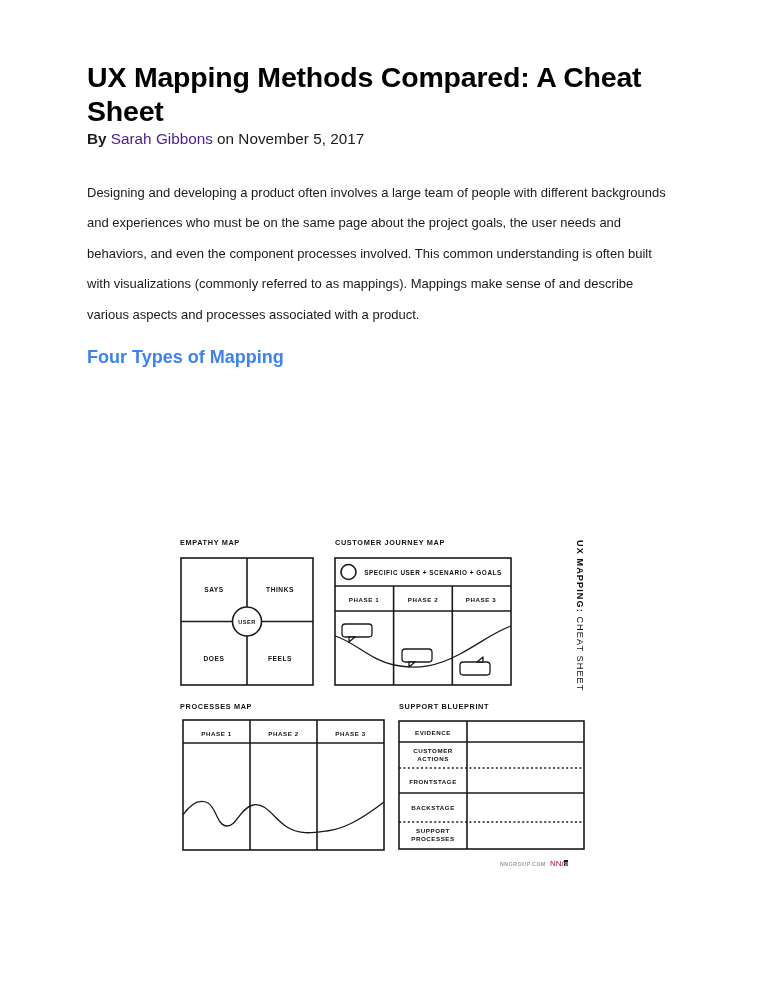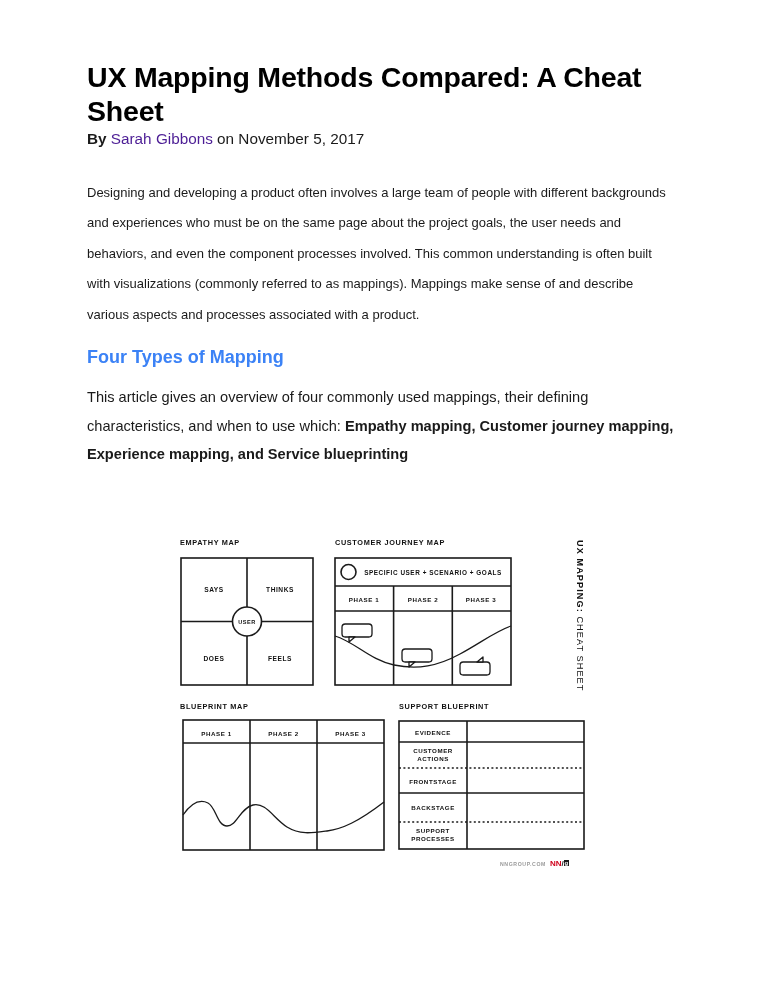--- a/index.html
+++ b/index.html
@@ -173,7 +173,6 @@
 
     <h2 class="section-head">Four Types of Mapping</h2>
 
-    <p class="lead-par"><span>This article gives an overview of four commonly used mappings, their defining characteristics, and when to use which: </span><b>Empathy mapping, Customer journey mapping, Experience mapping, and Service blueprinting</b></p>
 
   </div>
 

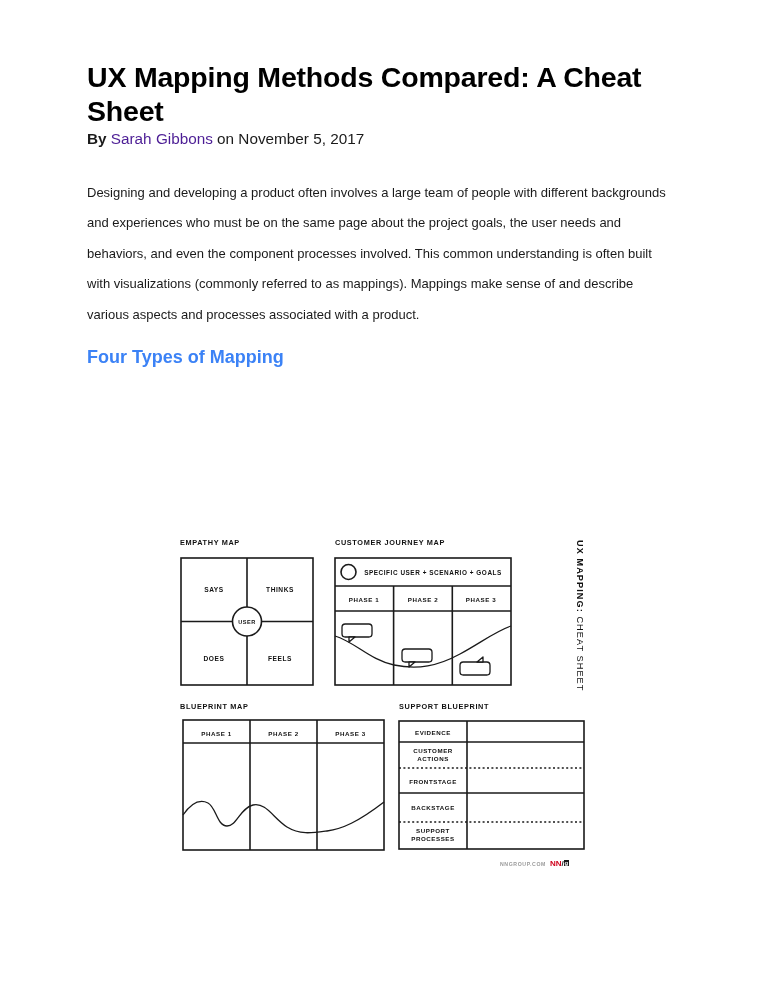--- a/index.html
+++ b/index.html
@@ -180,7 +180,7 @@
 
     <div class="fig-label" style="left:10px; top:8px;">EMPATHY MAP</div>
     <div class="fig-label" style="left:165px; top:8px;">CUSTOMER JOURNEY MAP</div>
-    <div class="fig-label" style="left:10px; top:172px;">BLUEPRINT MAP</div>
+    <div class="fig-label" style="left:10px; top:172px;">PROCESSES MAP</div>
     <div class="fig-label" style="left:229px; top:172px;">SUPPORT BLUEPRINT</div>
 
     <div class="side-title"><span class="st-bold">UX MAPPING:</span><span class="st-reg"> CHEAT SHEET</span></div>

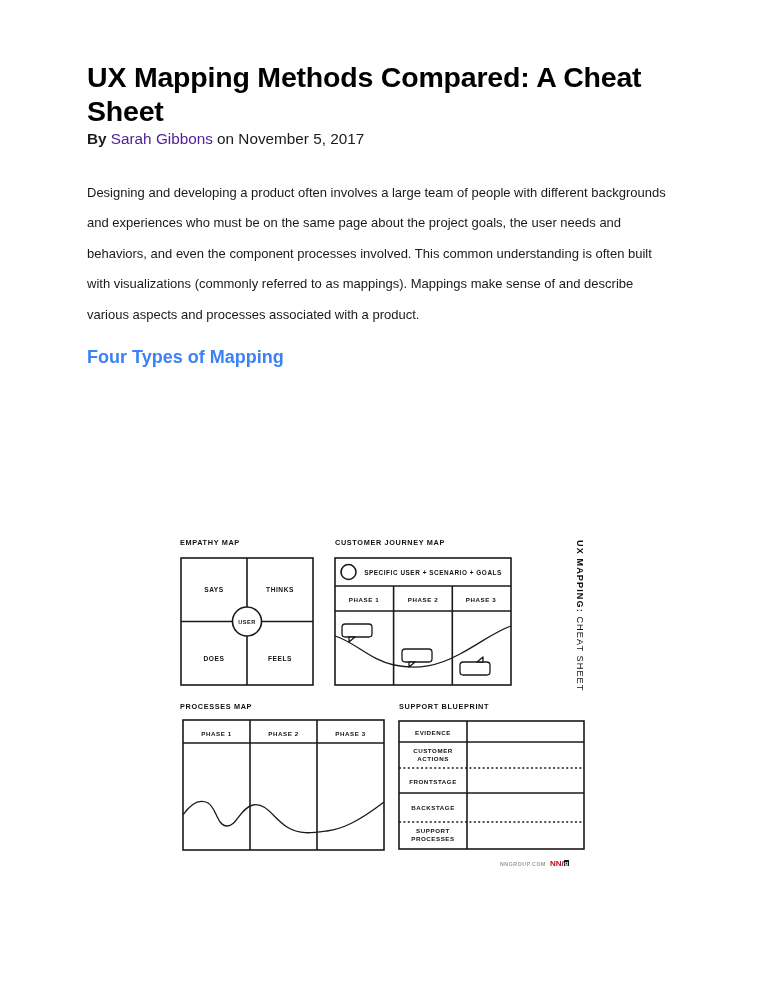--- a/index.html
+++ b/index.html
@@ -142,7 +142,7 @@
     align-items: flex-start;
     font-size: 8px;
     line-height: 1;
-    font-weight: bold;
+    font-weight: normal;
     letter-spacing: 0;
   }
   .nng-nn { color: #d0021b; }

